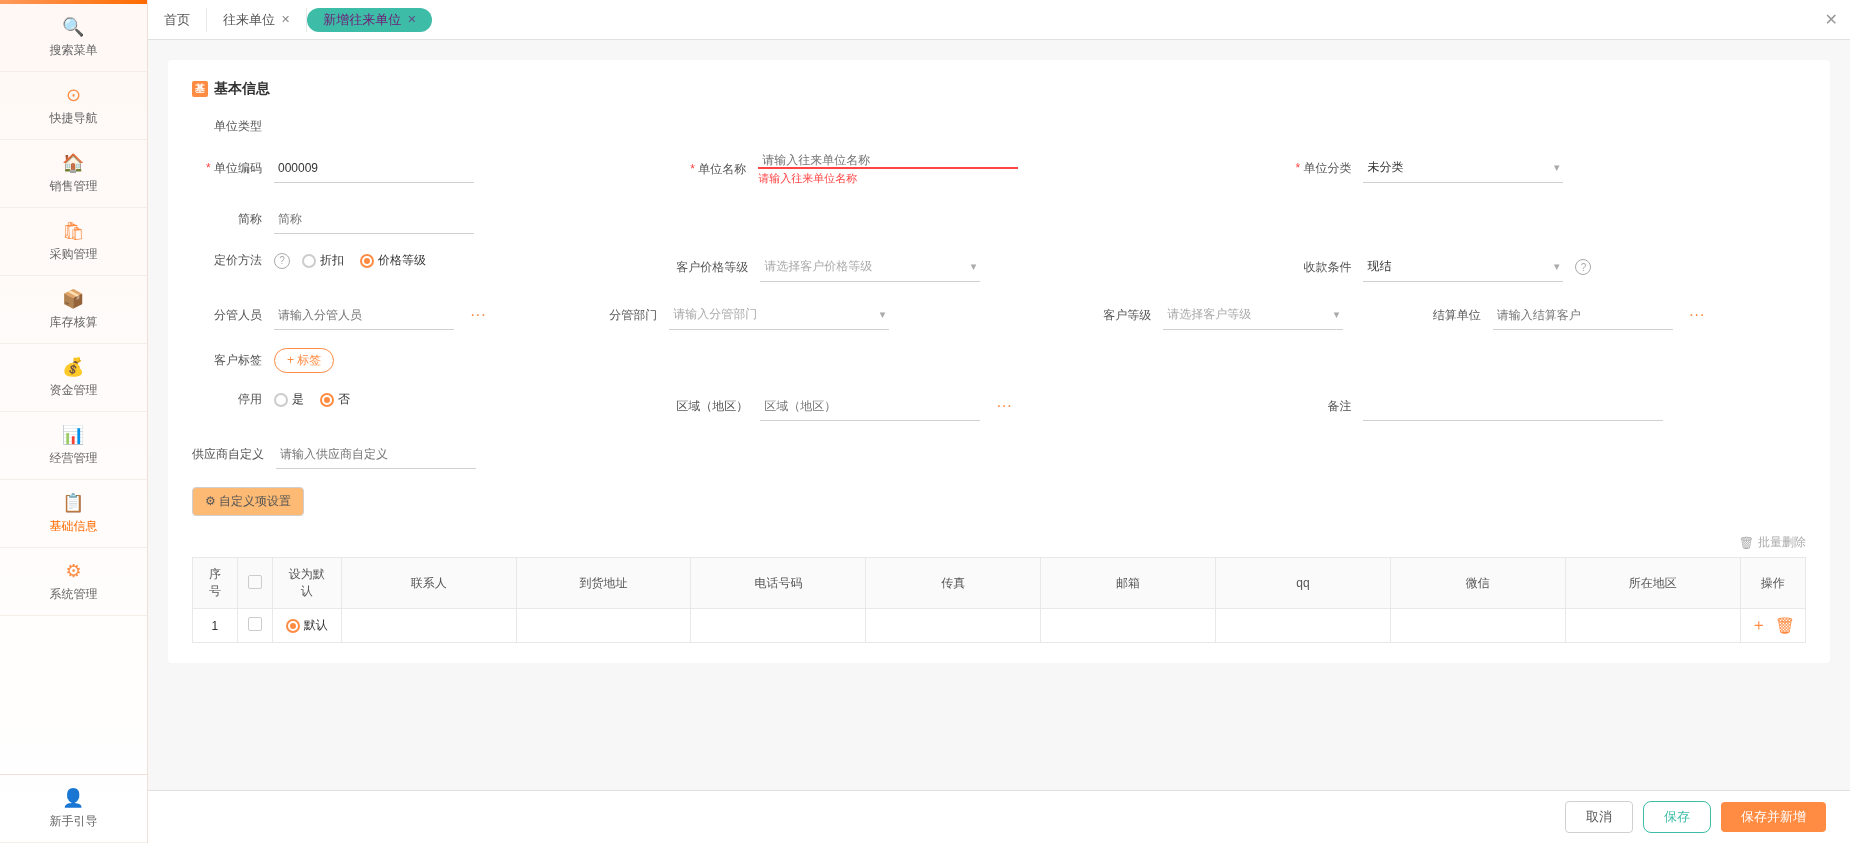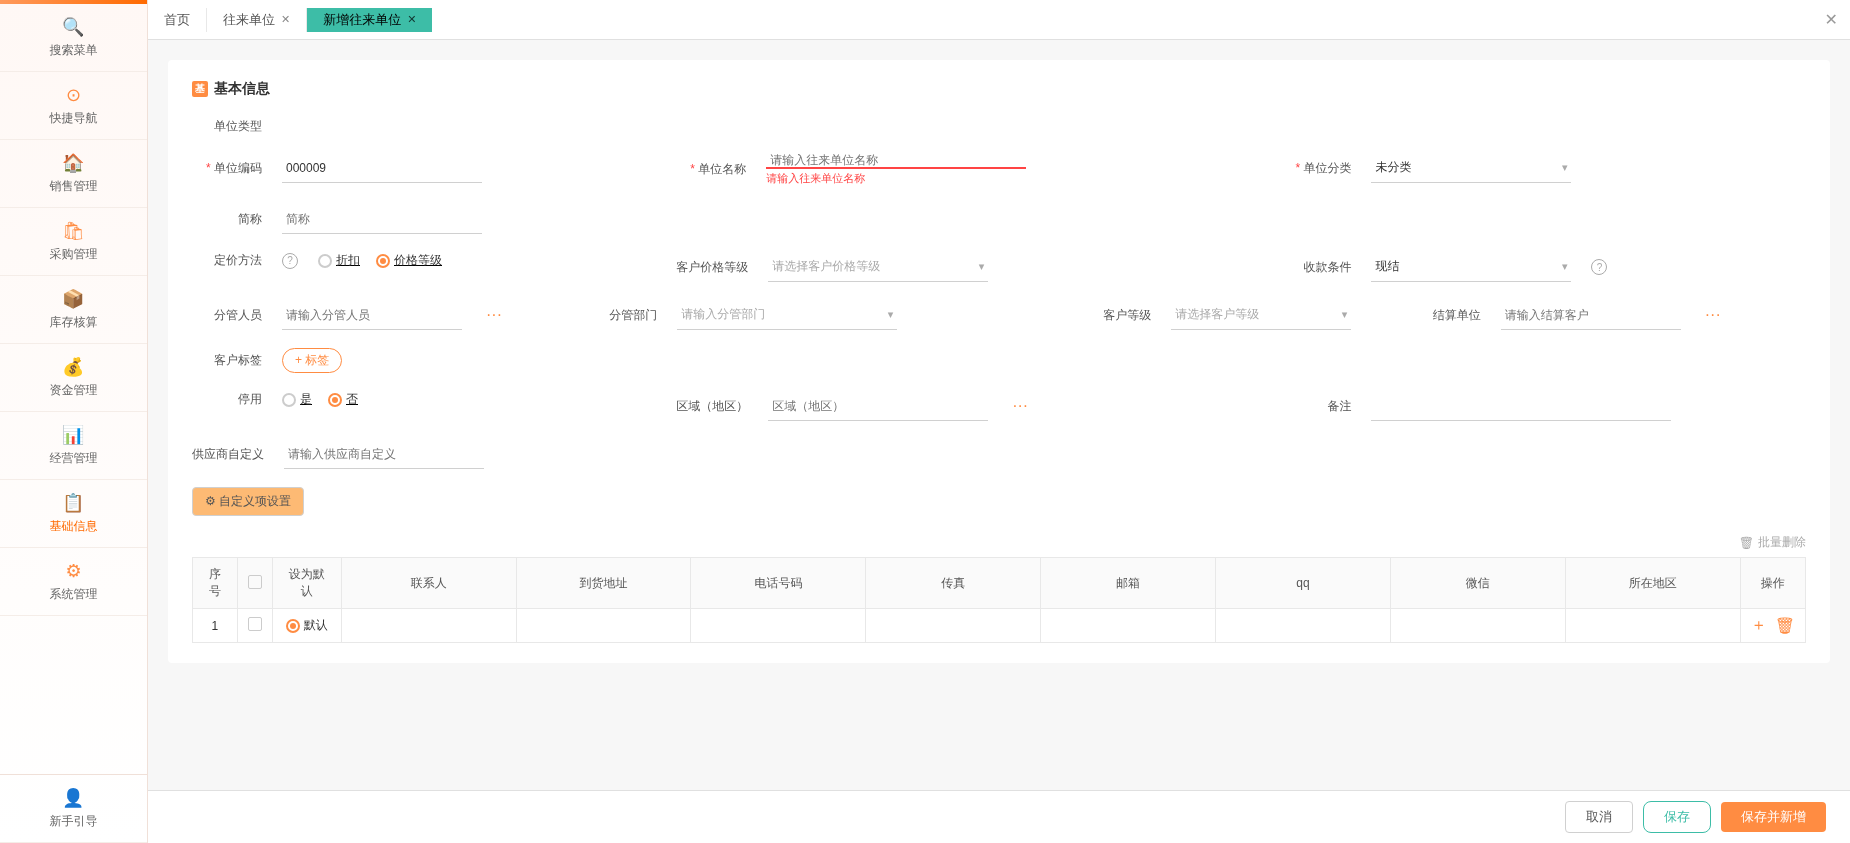--- a/index.html
+++ b/index.html
@@ -73,8 +73,9 @@
     }
     .tab.active {
       background: #3dbda7;
-      color: #000000;
+      color: #701a75;
       border-right: none;
+      border-radius: 20px;
     }
     .tab .close-icon {
       font-size: 11px;

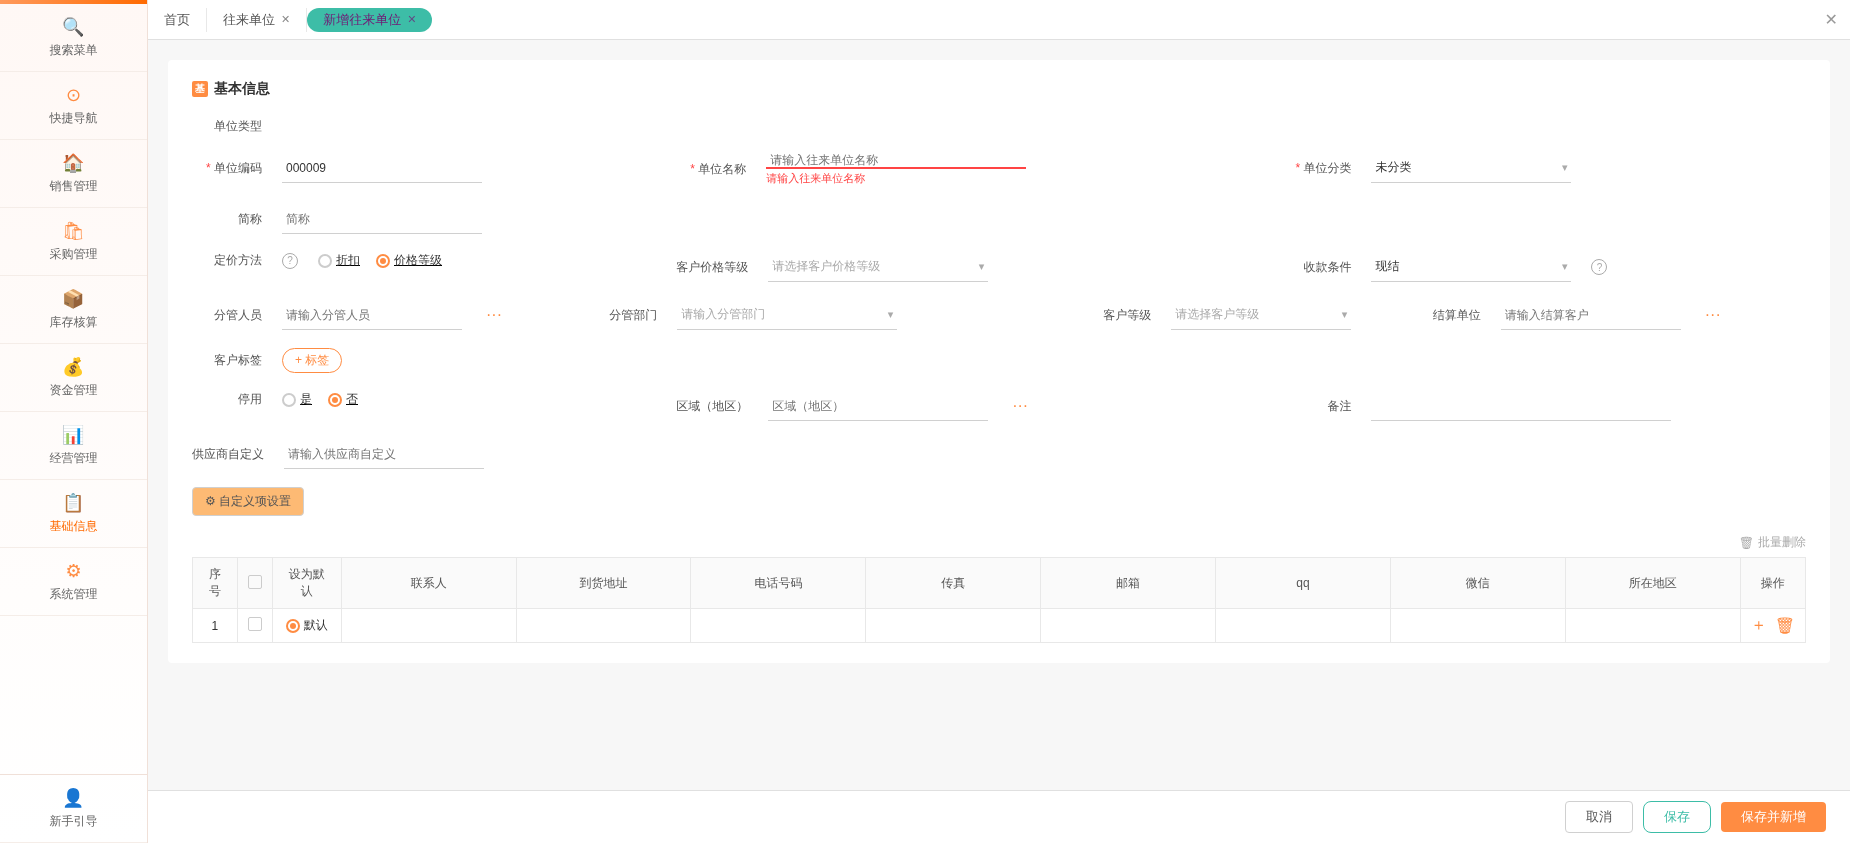--- a/index.html
+++ b/index.html
@@ -142,7 +142,7 @@
       align-items: center;
       flex: 1;
       min-width: 0;
-      gap: 20px;
+      gap: 12px;
     }
     .form-label {
       font-size: 12px;

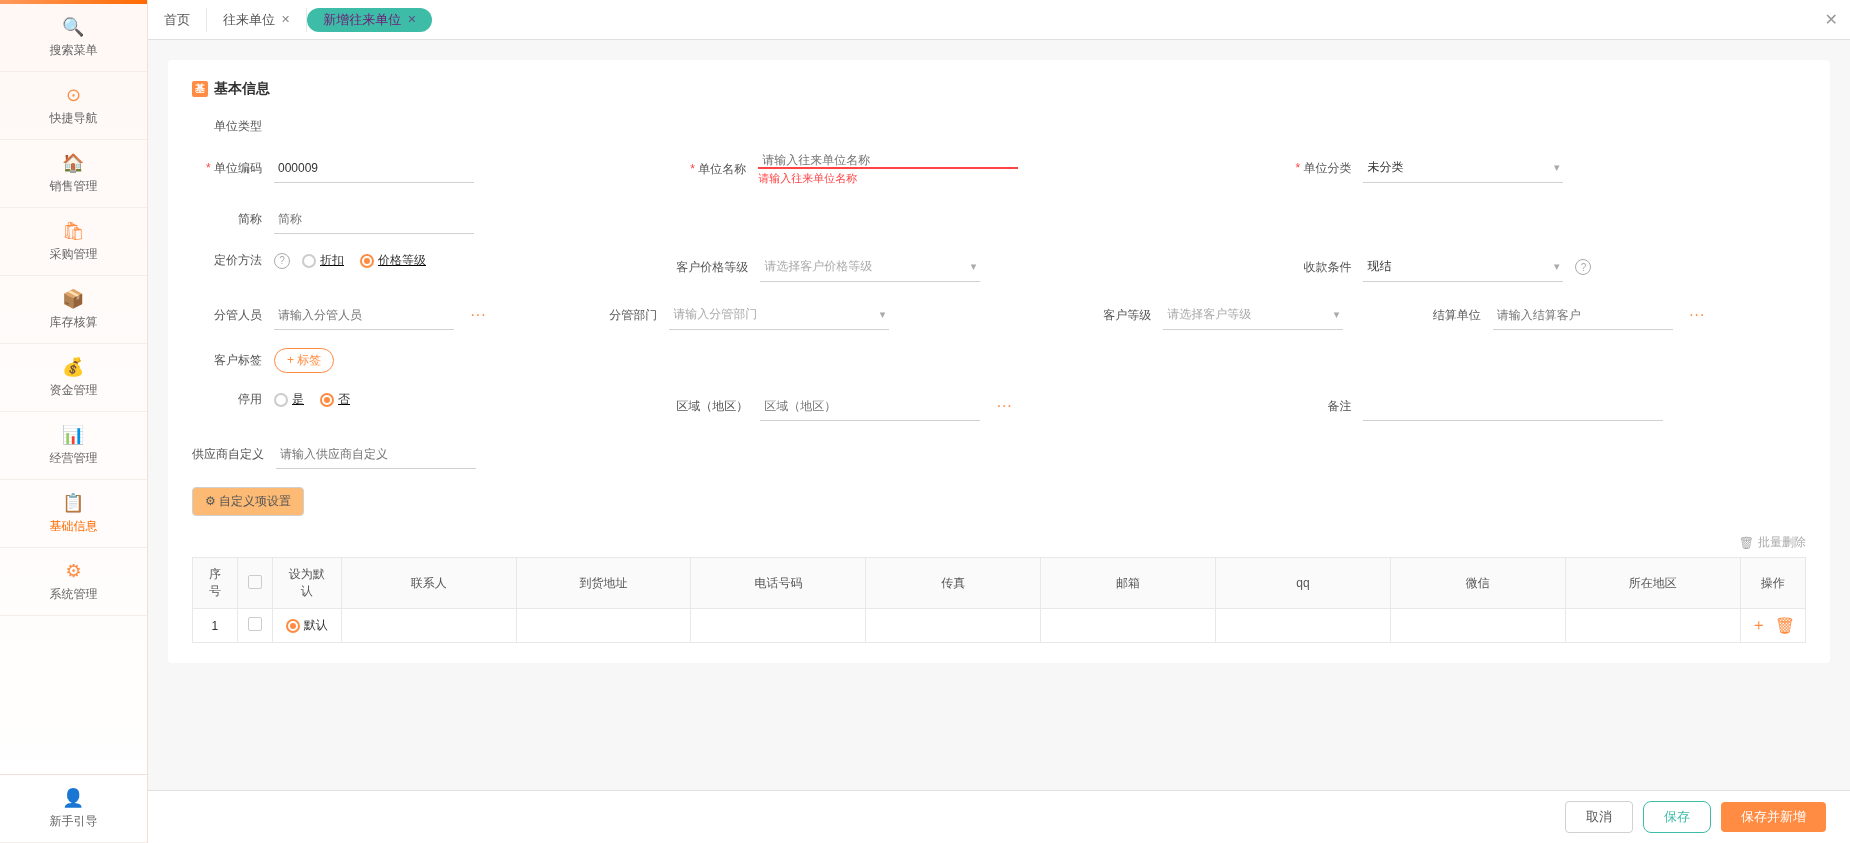--- a/index.html
+++ b/index.html
@@ -199,7 +199,6 @@
       display: flex;
       align-items: center;
       gap: 16px;
-      text-decoration: underline;
     }
     .radio-item {
       display: flex;

